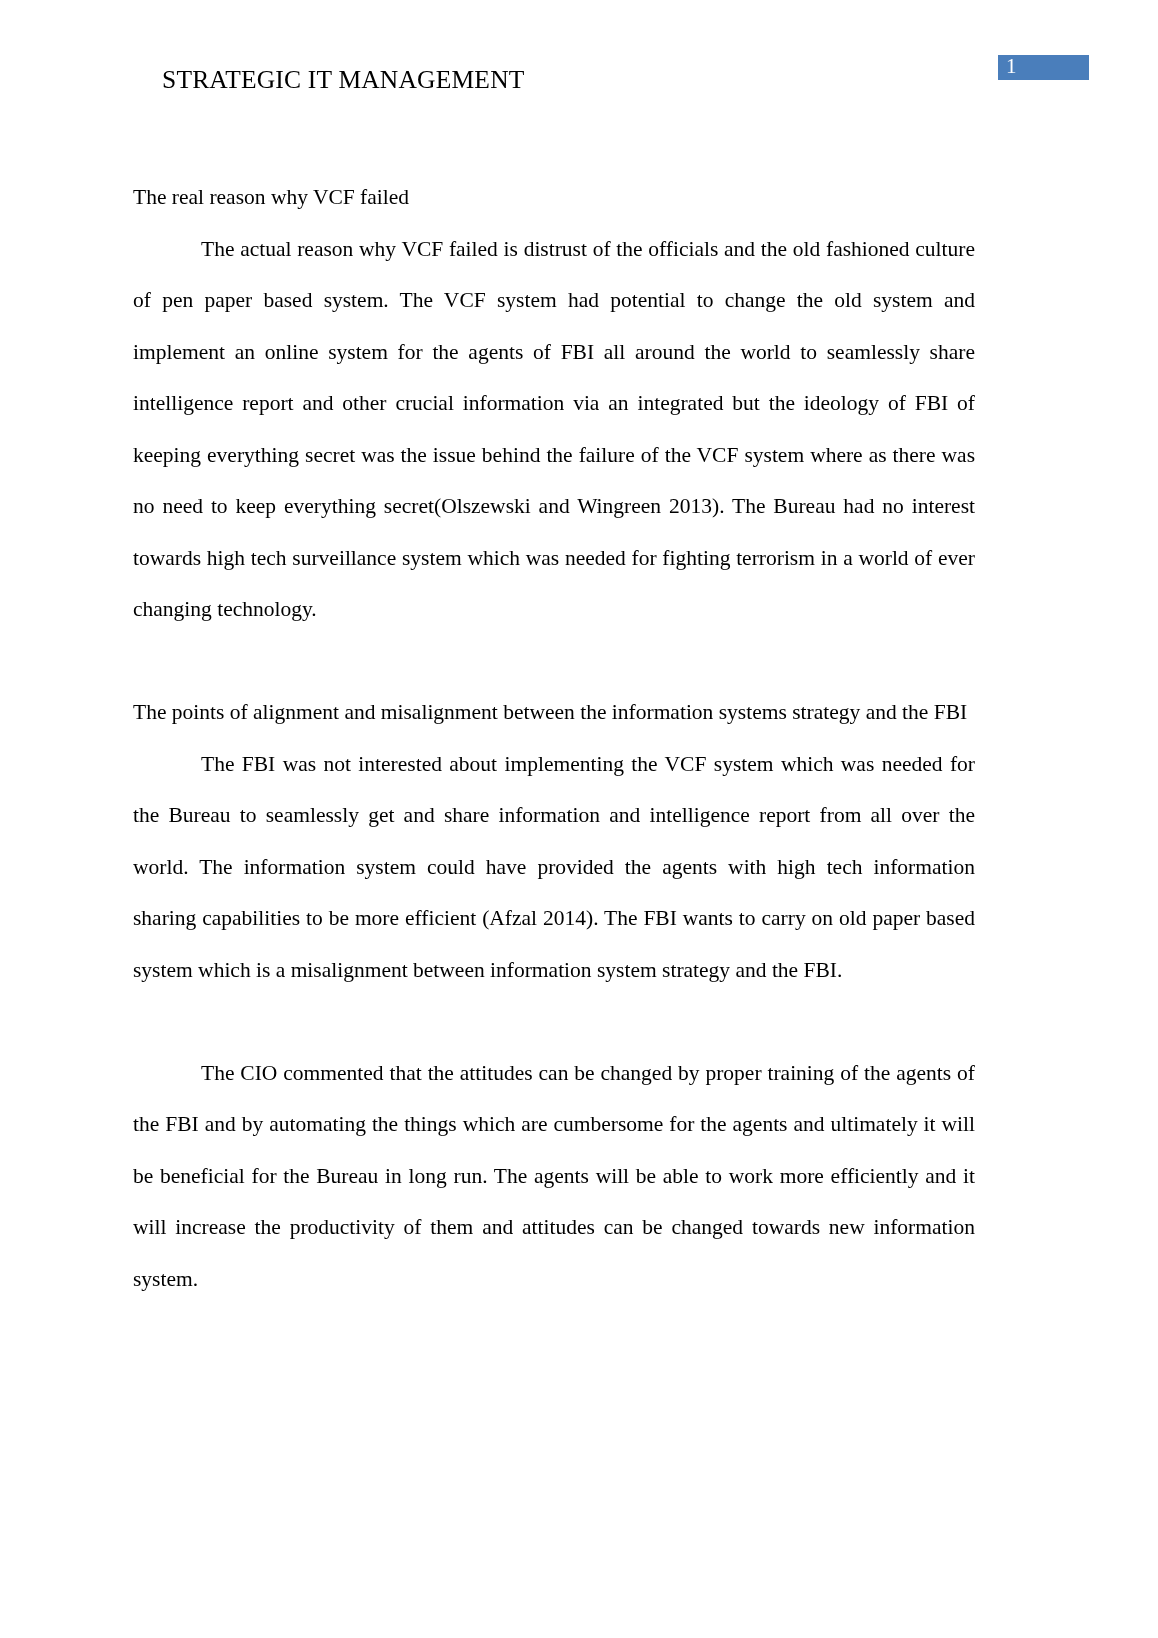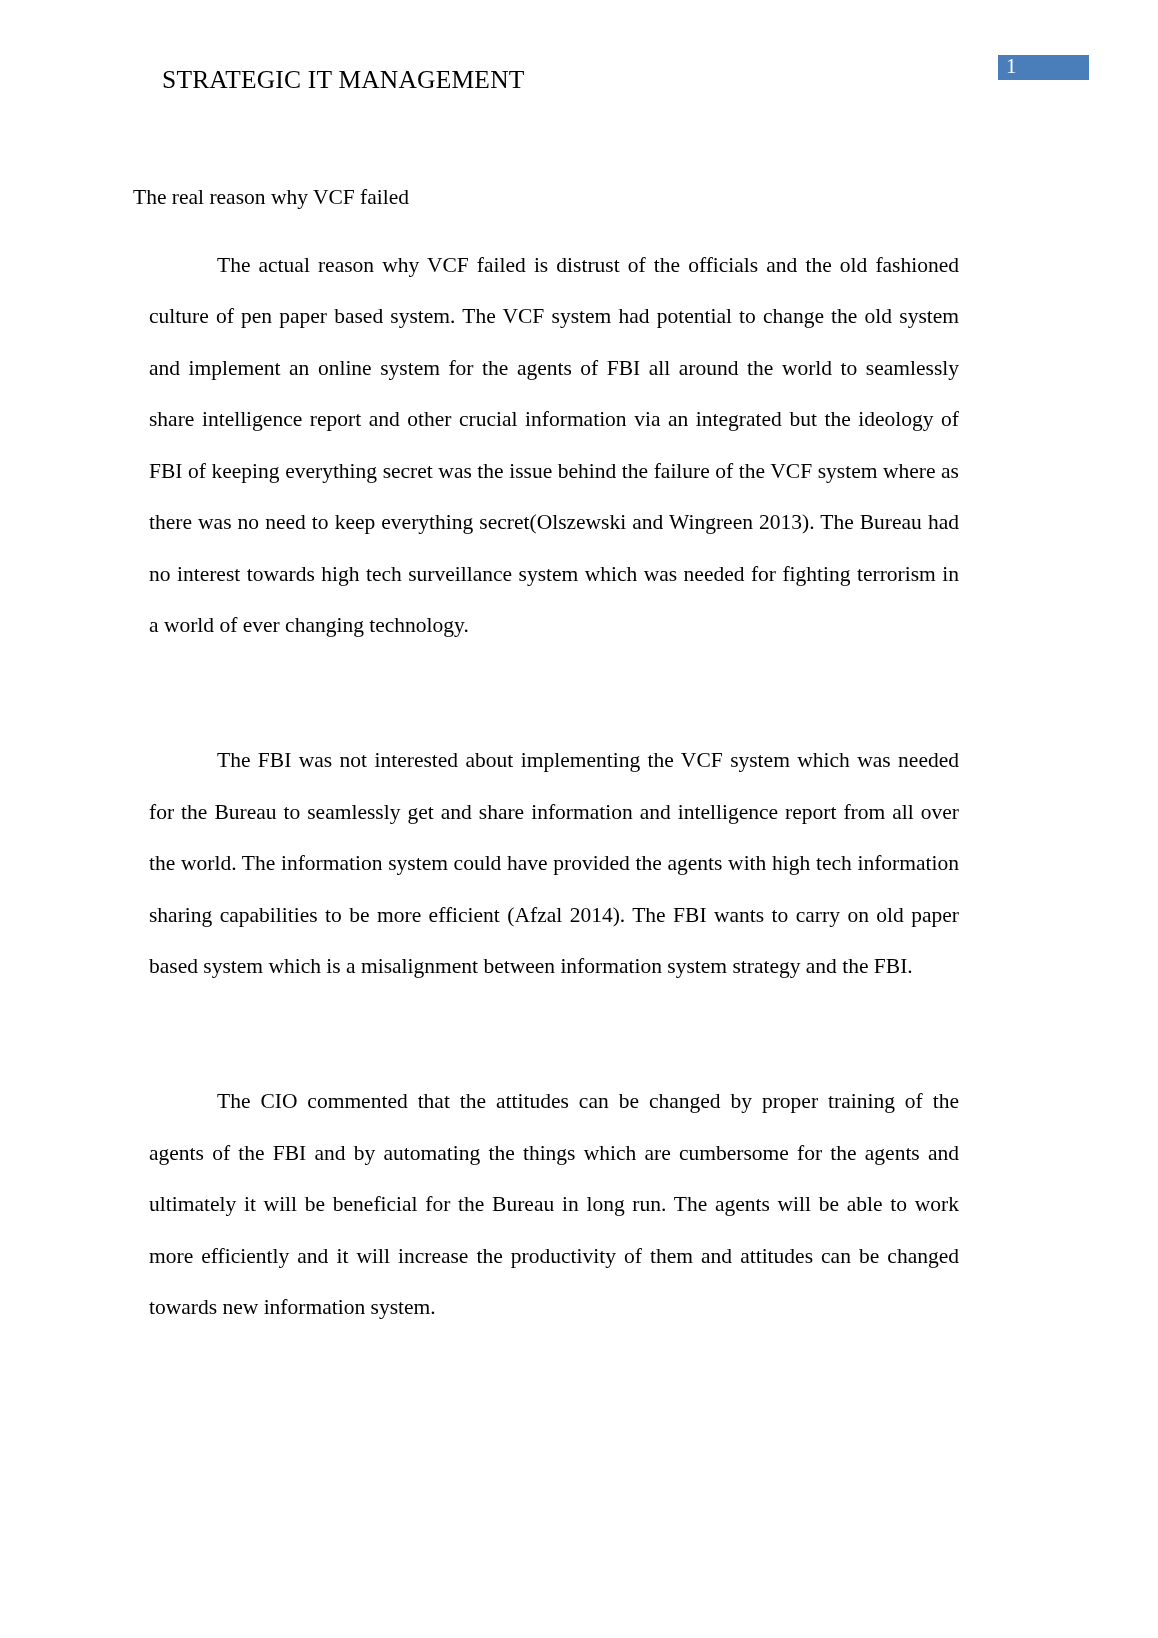--- a/index.html
+++ b/index.html
@@ -79,7 +79,7 @@
     text-align: justify;
     text-justify: inter-word;
     text-indent: 68px;
-    margin: 16px;
+    margin: 0;
     text-align-last: left;
   }
   .gap-block { height: 51.5px; }

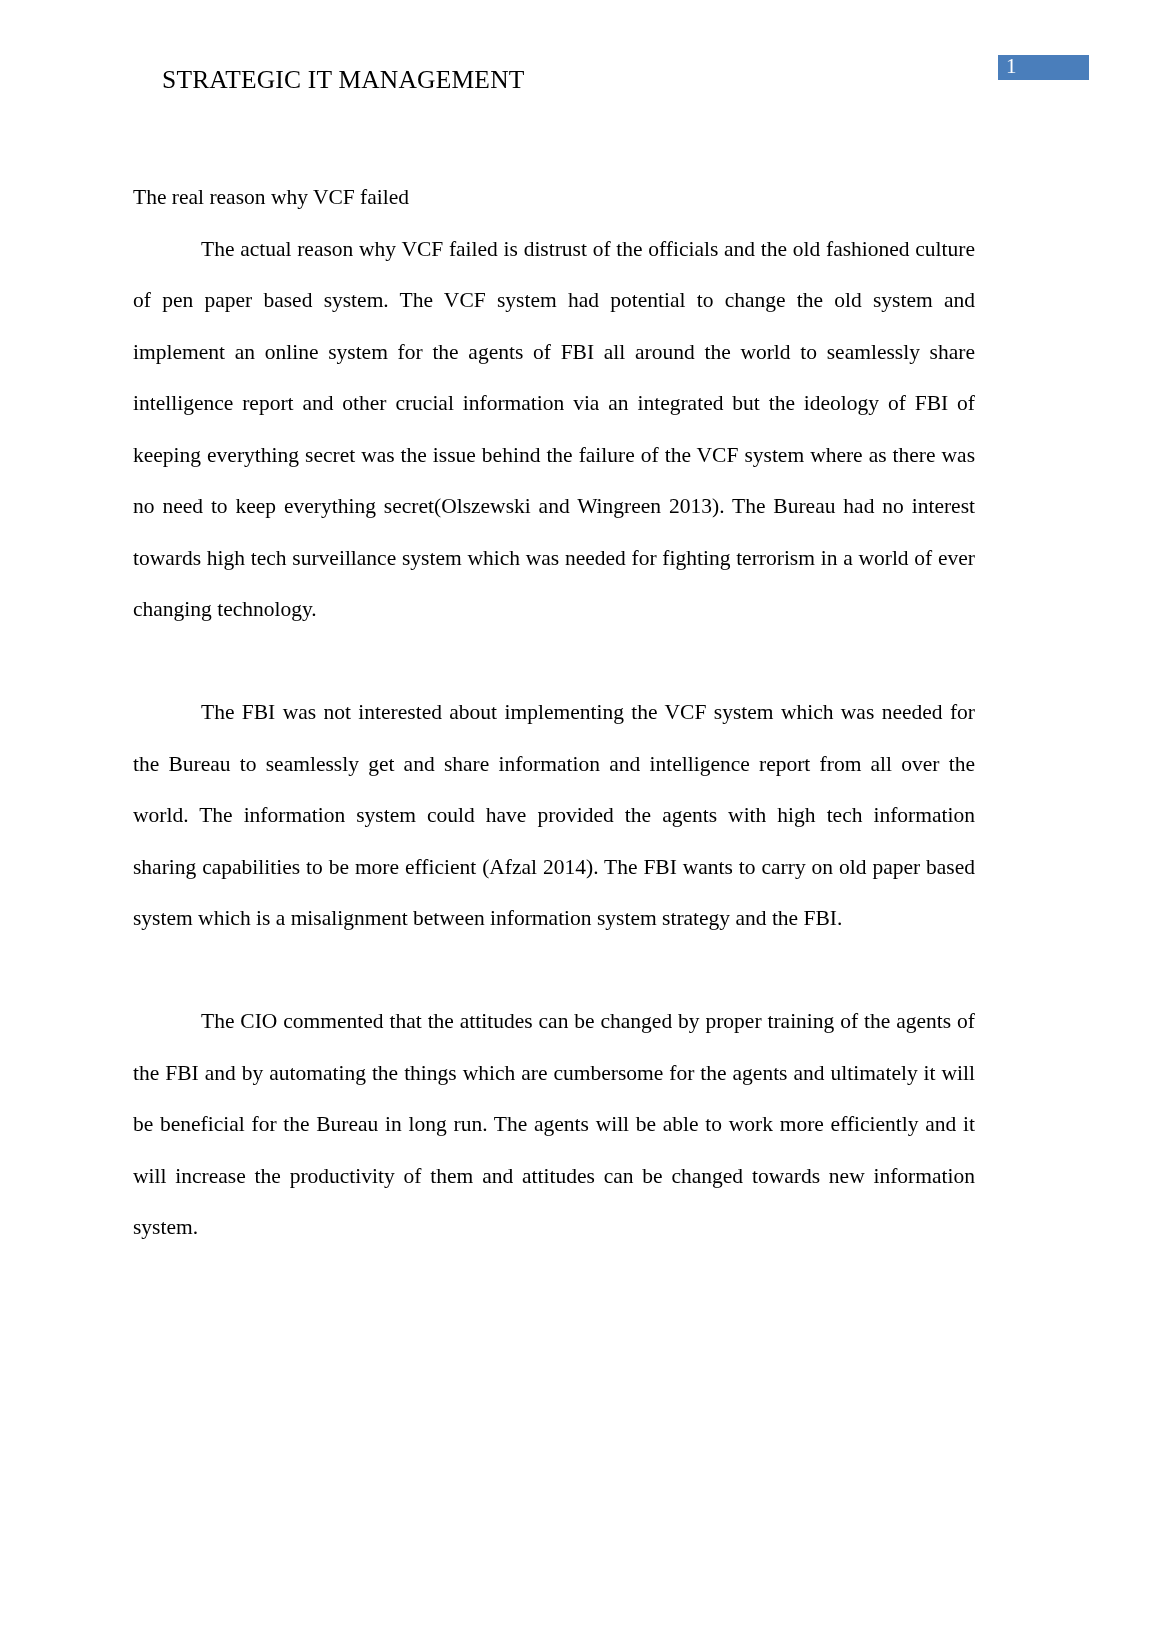--- a/index.html
+++ b/index.html
@@ -104,6 +104,7 @@
 
     <div class="gap-block"></div>
 
+    <h2 class="heading multiline">The points of alignment and misalignment between the information systems strategy and the FBI</h2>
     <p class="body-par">The FBI was not interested about implementing the VCF system which was needed for the Bureau to seamlessly get and share information and intelligence report from all over the world. The information system could have provided the agents with high tech information sharing capabilities to be more efficient (Afzal 2014). The FBI wants to carry on old paper based system which is a misalignment between information system strategy and the FBI.</p>
 
     <div class="gap-block"></div>

